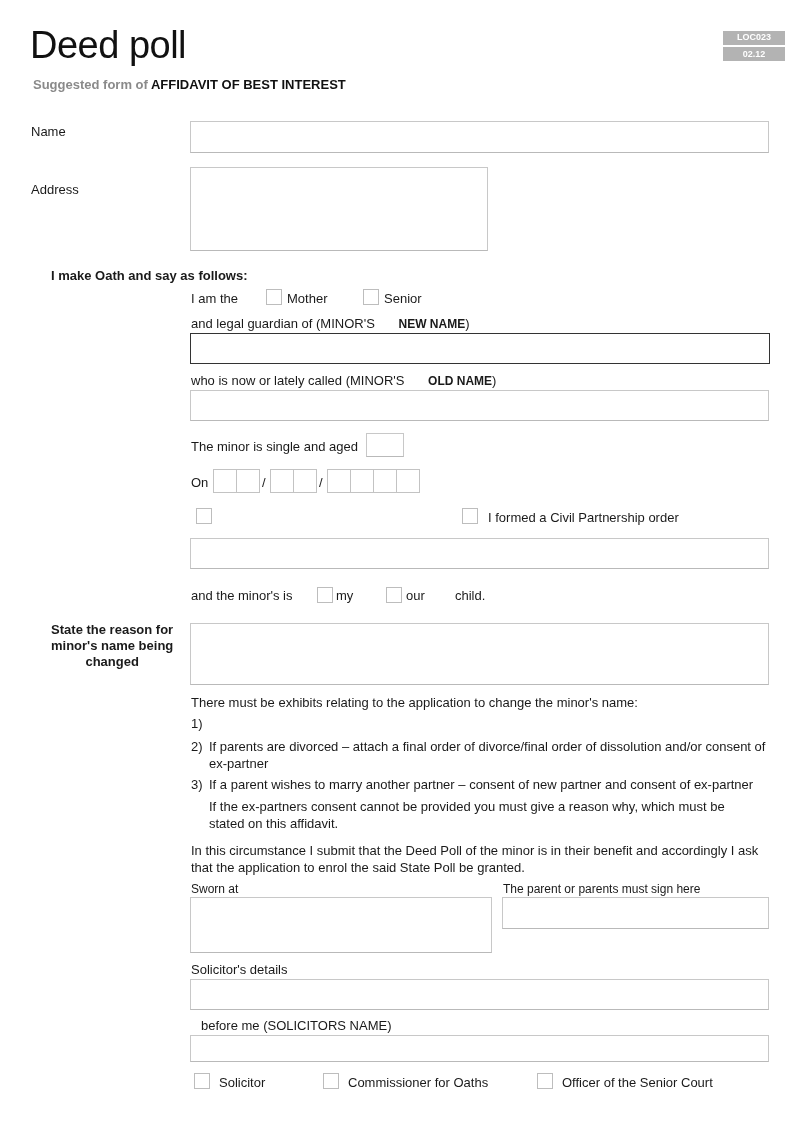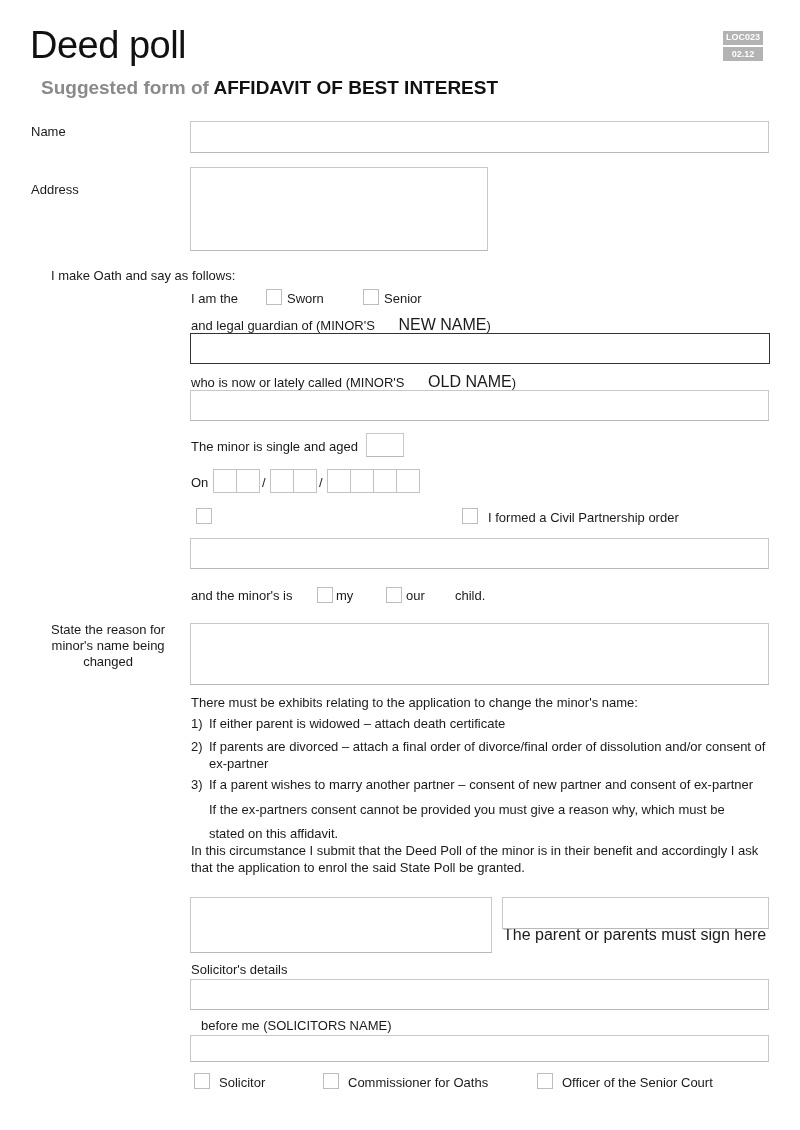--- a/index.html
+++ b/index.html
@@ -10,7 +10,7 @@
   .subtitle { left: 41px; top: 77px; font-size: 19px; font-weight: bold; }
   .subtitle .grey { color: #8a8a8a; }
   .subtitle .black { color: #111; }
-  .code-badge { left: 723px; top: 31px; width: 40px; background: #b3b3b3; color: #fff; font-size: 9px; font-weight: bold; text-align: center; line-height: 13px; }
+  .code-badge { left: 723px; top: 31px; width: 62px; background: #b3b3b3; color: #fff; font-size: 9px; font-weight: bold; text-align: center; line-height: 13px; }
   .code-badge .sep { height: 2px; background: #ffffff; margin: 1px 0; }
   .label { font-size: 13px; color: #1a1a1a; }
   .bold { font-weight: normal; padding-left: 20px; }

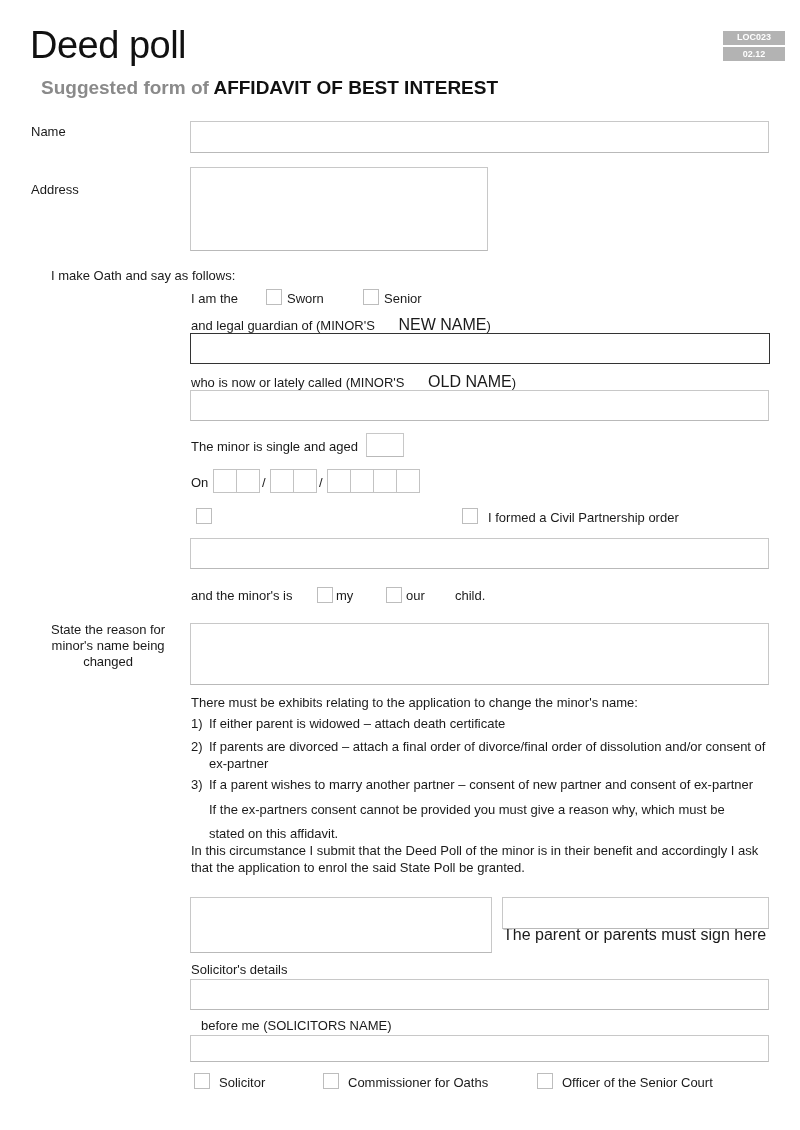--- a/index.html
+++ b/index.html
@@ -7,7 +7,7 @@
   body { position: relative; font-family: "Liberation Sans", "DejaVu Sans", sans-serif; color: #1a1a1a; font-size: 13px; }
   .abs { position: absolute; }
   .title { left: 30px; top: 24px; font-size: 38px; font-weight: normal; color: #111; letter-spacing: -0.5px; }
-  .subtitle { left: 41px; top: 77px; font-size: 19px; font-weight: bold; }
+  .subtitle { left: 33px; top: 77px; font-size: 13px; font-weight: bold; }
   .subtitle .grey { color: #8a8a8a; }
   .subtitle .black { color: #111; }
   .code-badge { left: 723px; top: 31px; width: 62px; background: #b3b3b3; color: #fff; font-size: 9px; font-weight: bold; text-align: center; line-height: 13px; }

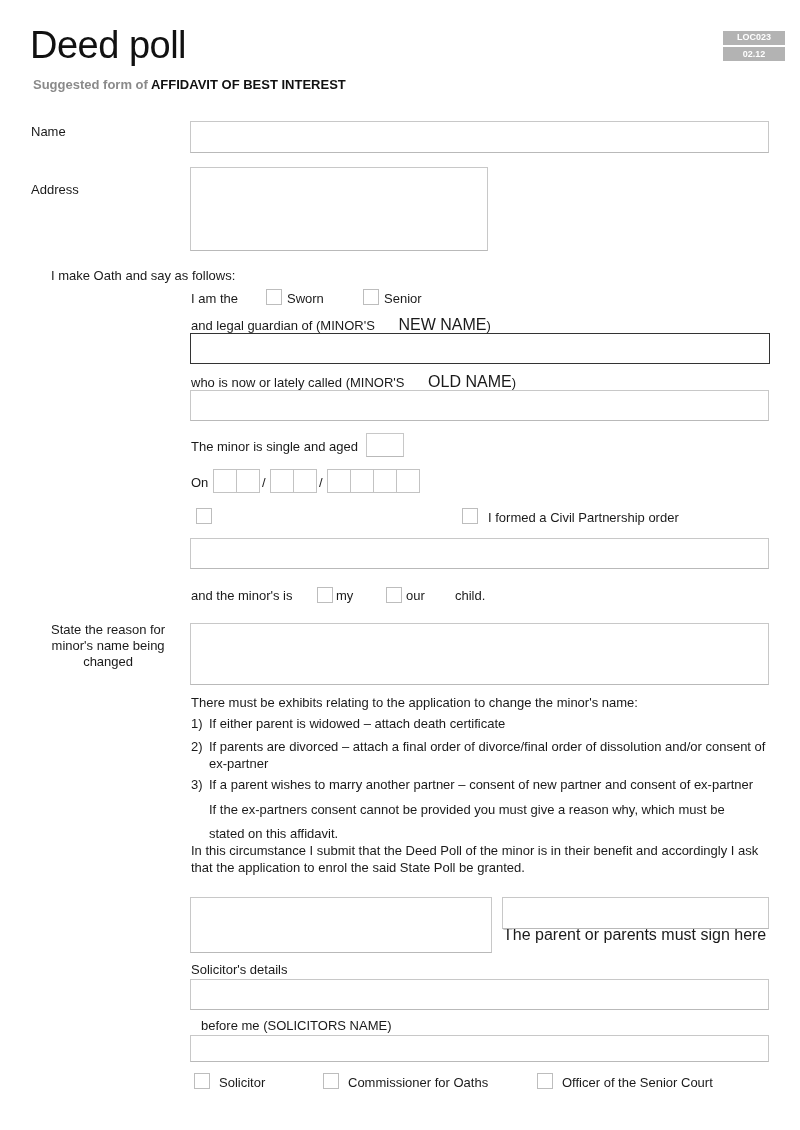--- a/index.html
+++ b/index.html
@@ -13,7 +13,7 @@
   .code-badge { left: 723px; top: 31px; width: 62px; background: #b3b3b3; color: #fff; font-size: 9px; font-weight: bold; text-align: center; line-height: 13px; }
   .code-badge .sep { height: 2px; background: #ffffff; margin: 1px 0; }
   .label { font-size: 13px; color: #1a1a1a; }
-  .bold { font-weight: normal; padding-left: 20px; }
+  .bold { font-weight: bold; padding-left: 20px; }
   .box { border: 1px solid #c8c8c8; border-bottom-color: #b9b9b9; background: #fff; }
   .box.dark { border: 1.5px solid #333; }
   .cb { width: 16px; height: 16px; border: 1px solid #bdbdbd; background: #fff; display: inline-block; }

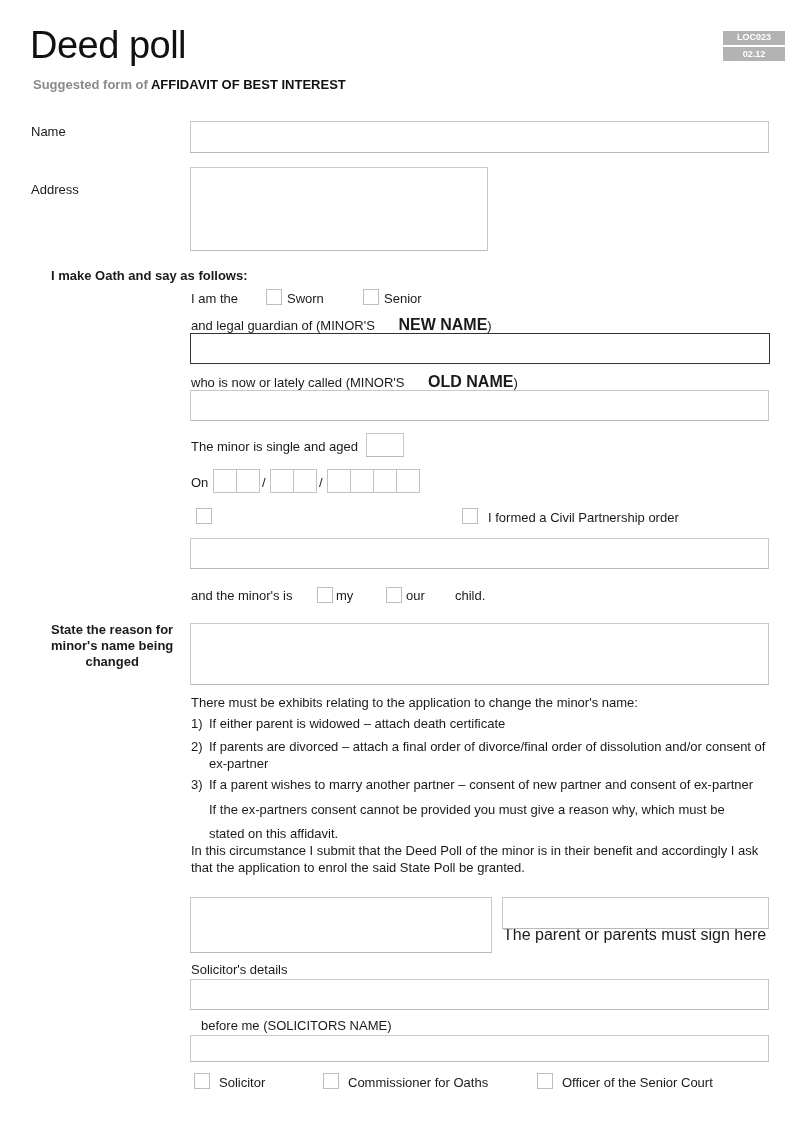--- a/index.html
+++ b/index.html
@@ -45,7 +45,7 @@
 
 <div class="abs label" style="left:191px; top:291px;">I am the</div>
 <div class="abs cb" style="left:266px; top:289px;"></div>
-<div class="abs label" style="left:287px; top:291px;">Sworn</div>
+<div class="abs label" style="left:287px; top:291px;">Mother</div>
 <div class="abs cb" style="left:363px; top:289px;"></div>
 <div class="abs label" style="left:384px; top:291px;">Senior</div>
 

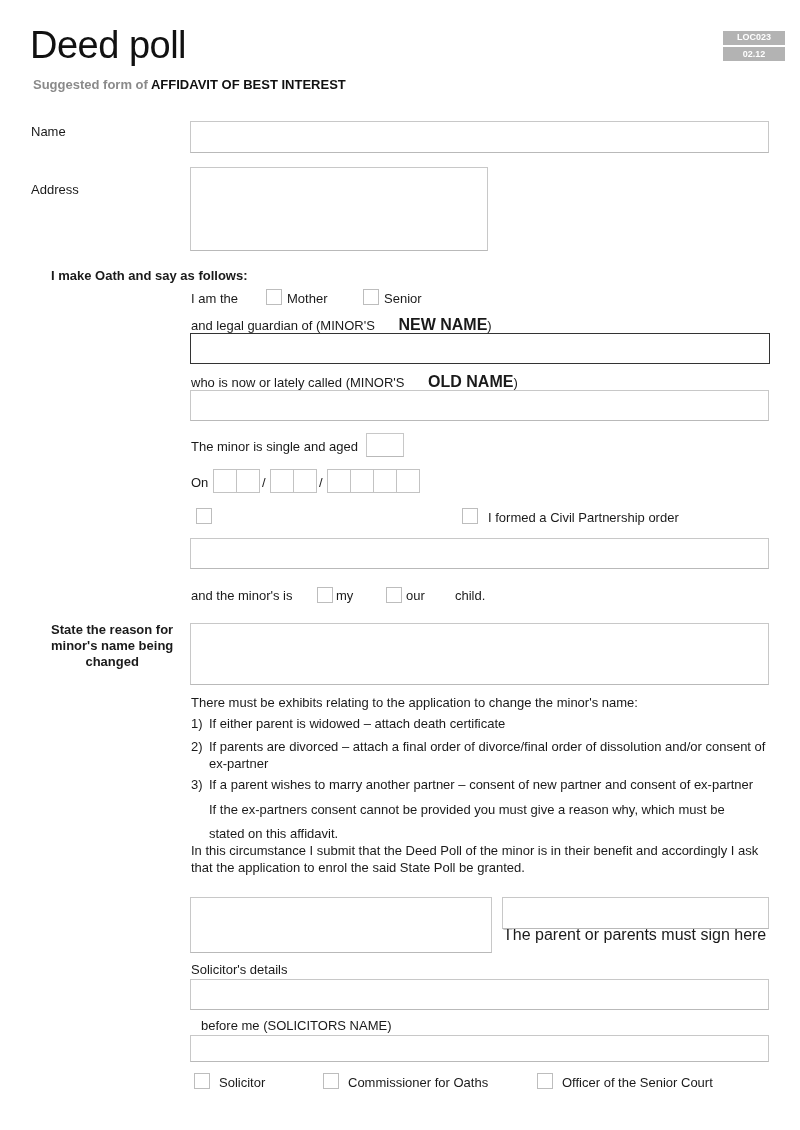--- a/index.html
+++ b/index.html
@@ -18,7 +18,7 @@
   .box.dark { border: 1.5px solid #333; }
   .cb { width: 16px; height: 16px; border: 1px solid #bdbdbd; background: #fff; display: inline-block; }
   .cell { position: absolute; border: 1px solid #c3c3c3; background: #fff; }
-  .small { font-size: 16px; margin-top: 44px; }
+  .small { font-size: 12px; }
   .list-num { width: 18px; }
 </style>
 </head>

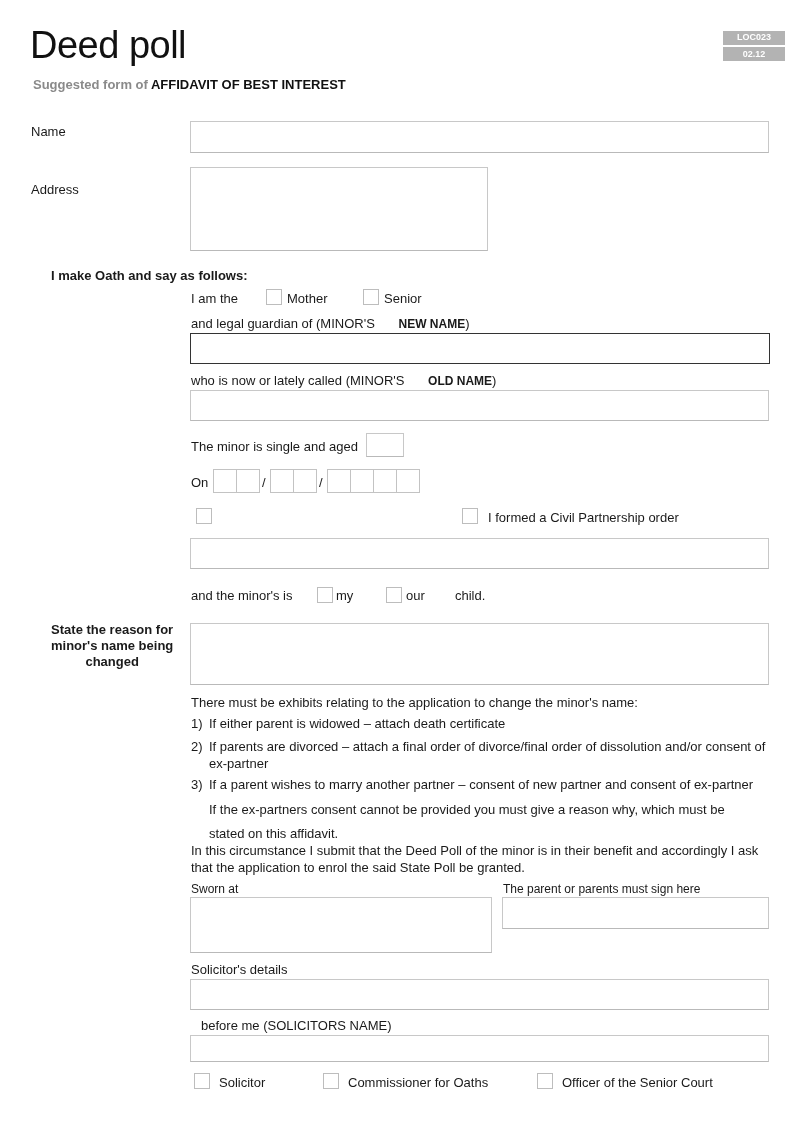--- a/index.html
+++ b/index.html
@@ -97,7 +97,6 @@
 <div class="abs label" style="left:191px; top:695px;">There must be exhibits relating to the application to change the minor's name:</div>
 <div class="abs label" style="left:191px; top:716px; width:580px; display:flex;">
   <span class="list-num">1)</span>
-  <span>If either parent is widowed – attach death certificate</span>
 </div>
 <div class="abs label" style="left:191px; top:738px; width:585px; display:flex; line-height:17px;">
   <span class="list-num" style="flex:none;">2)</span>

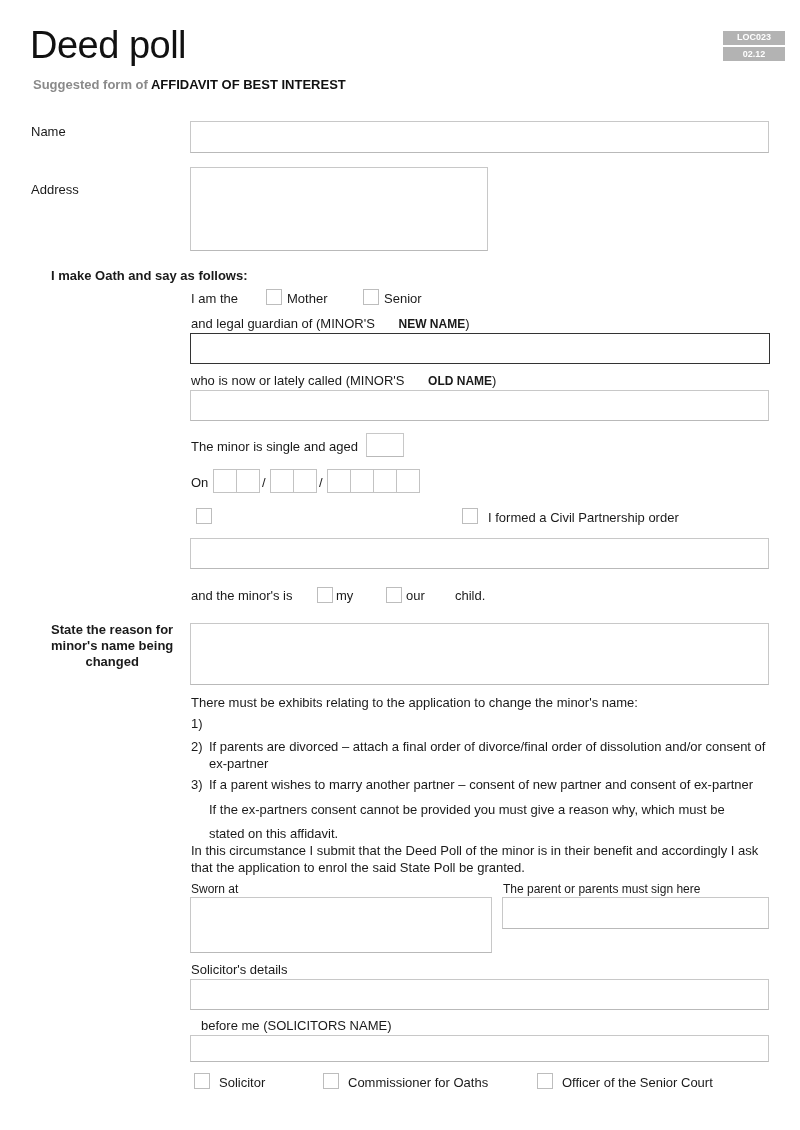--- a/index.html
+++ b/index.html
@@ -106,7 +106,7 @@
   <span class="list-num" style="flex:none;">3)</span>
   <span>If a parent wishes to marry another partner – consent of new partner and consent of ex-partner</span>
 </div>
-<div class="abs label" style="left:209px; top:798px; width:545px; line-height:24px;">If the ex-partners consent cannot be provided you must give a reason why, which must be stated on this affidavit.</div>
+<div class="abs label" style="left:209px; top:798px; width:545px; line-height:17px;">If the ex-partners consent cannot be provided you must give a reason why, which must be stated on this affidavit.</div>
 
 <div class="abs label" style="left:191px; top:842px; width:575px; line-height:17px;">In this circumstance I submit that the Deed Poll of the minor is in their benefit and accordingly I ask that the application to enrol the said State Poll be granted.</div>
 

